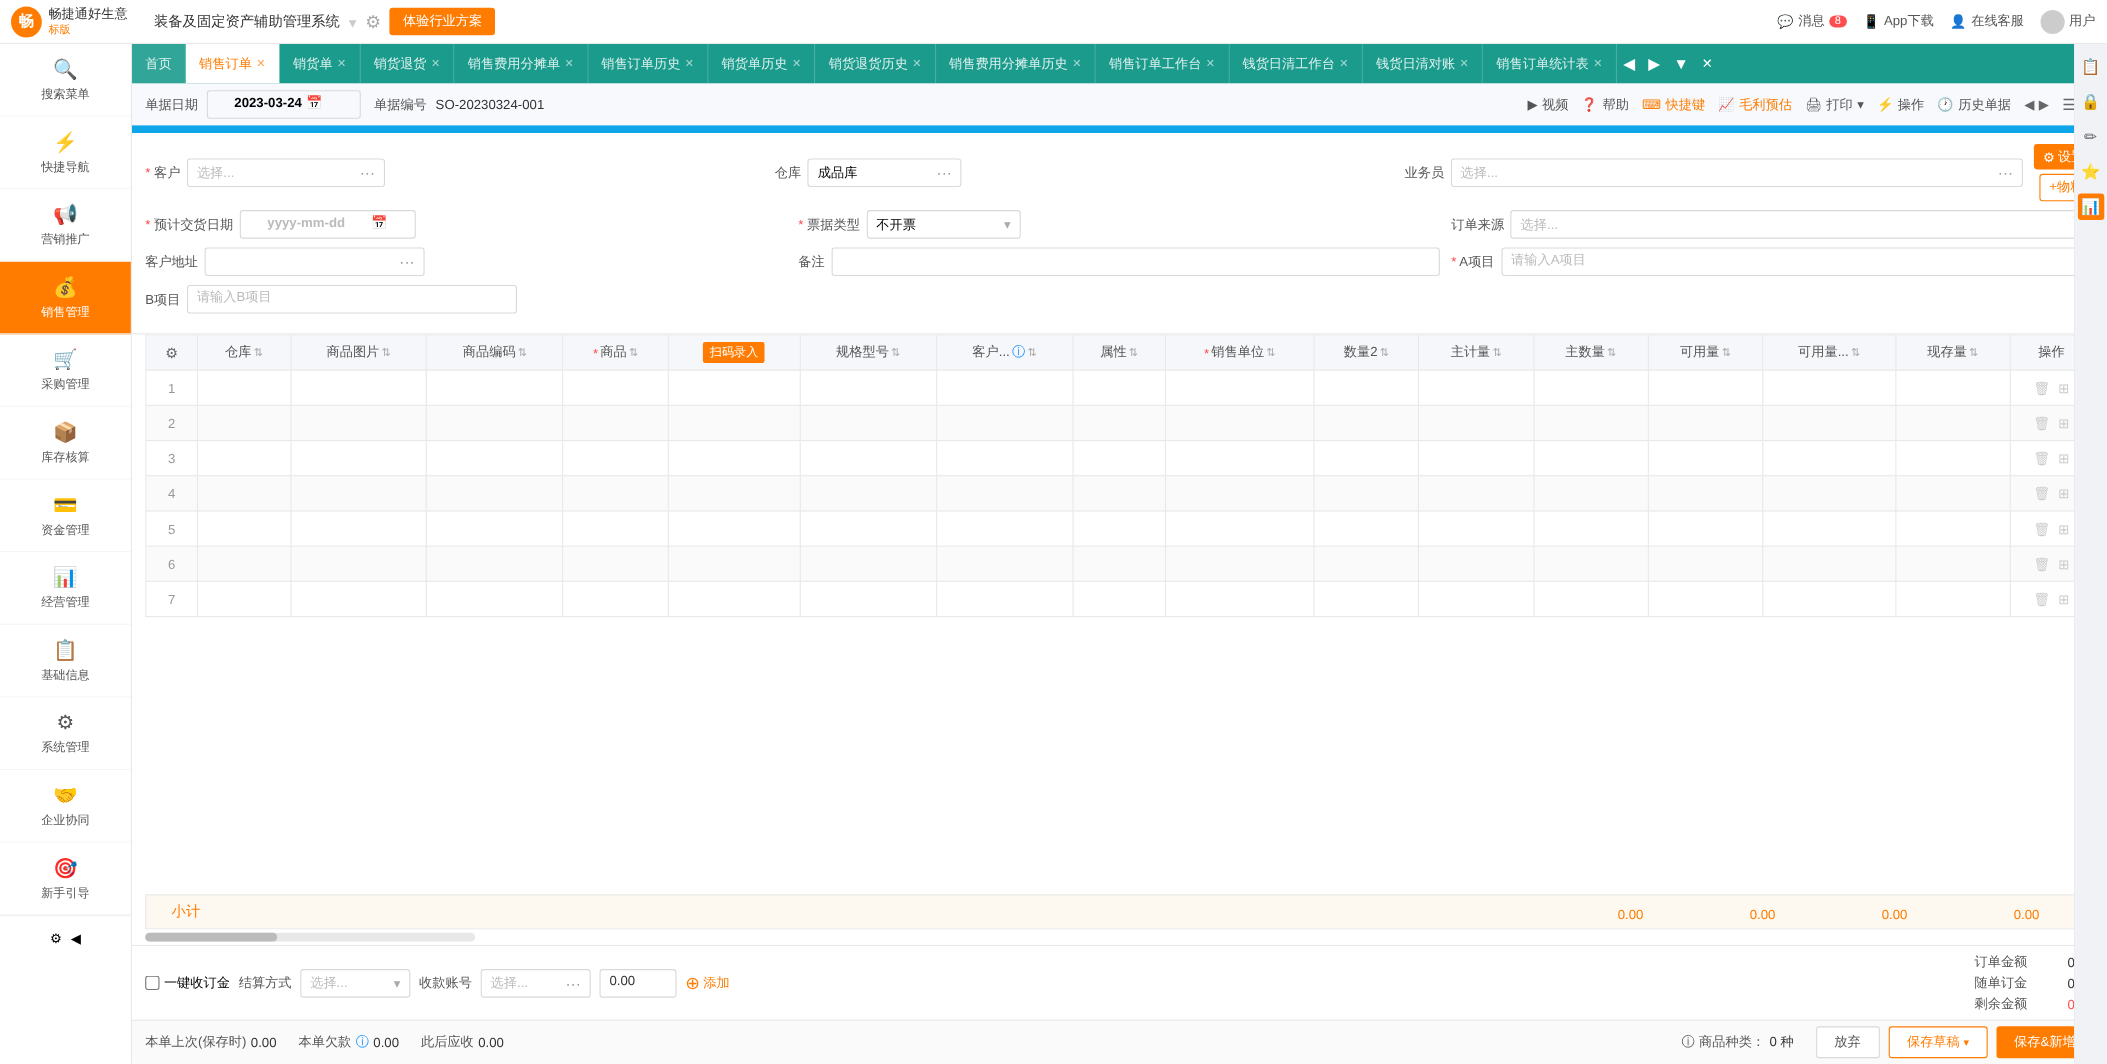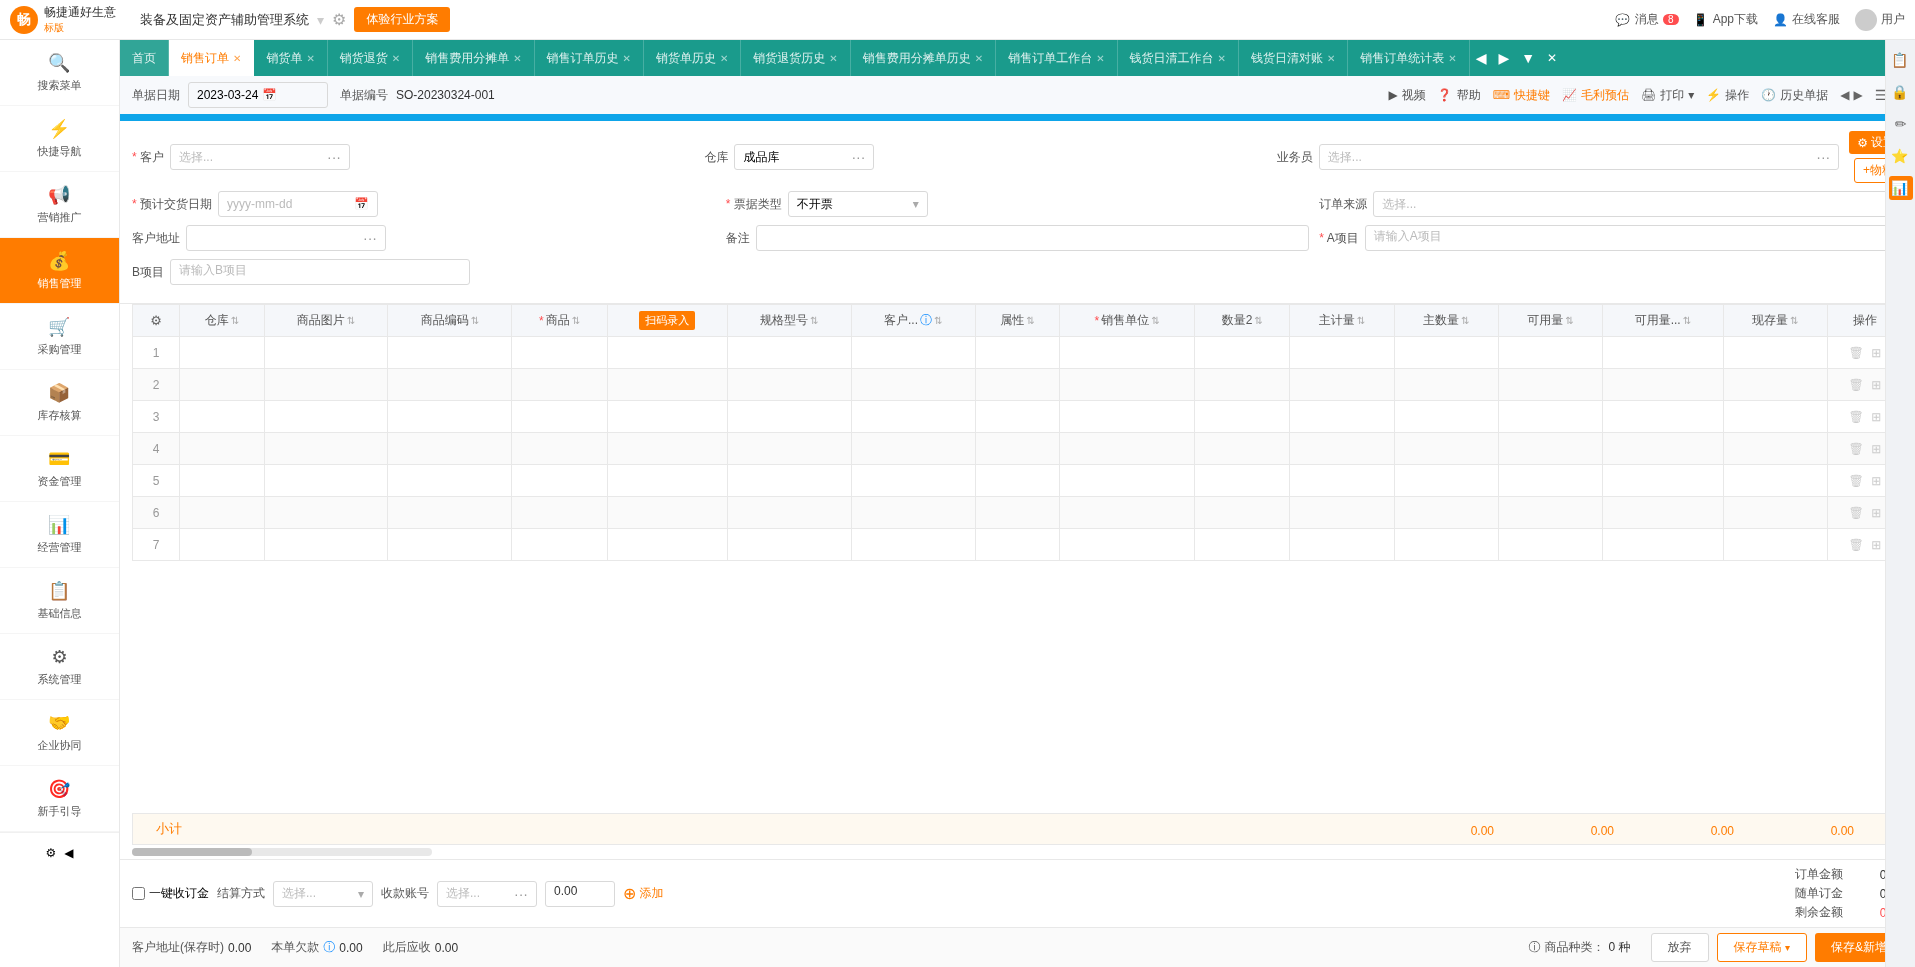--- a/index.html
+++ b/index.html
@@ -220,13 +220,14 @@
     }
     .date-field {
       display: flex;
-      align-items: center;
+      align-items: flex-start;
       border: 1px solid #d9d9d9;
       border-radius: 3px;
-      padding: 3px 8px;
+      padding: 3px 24px;
       height: 26px;
       min-width: 140px;
       gap: 4px;
+      font-weight: bold;
     }
     
     

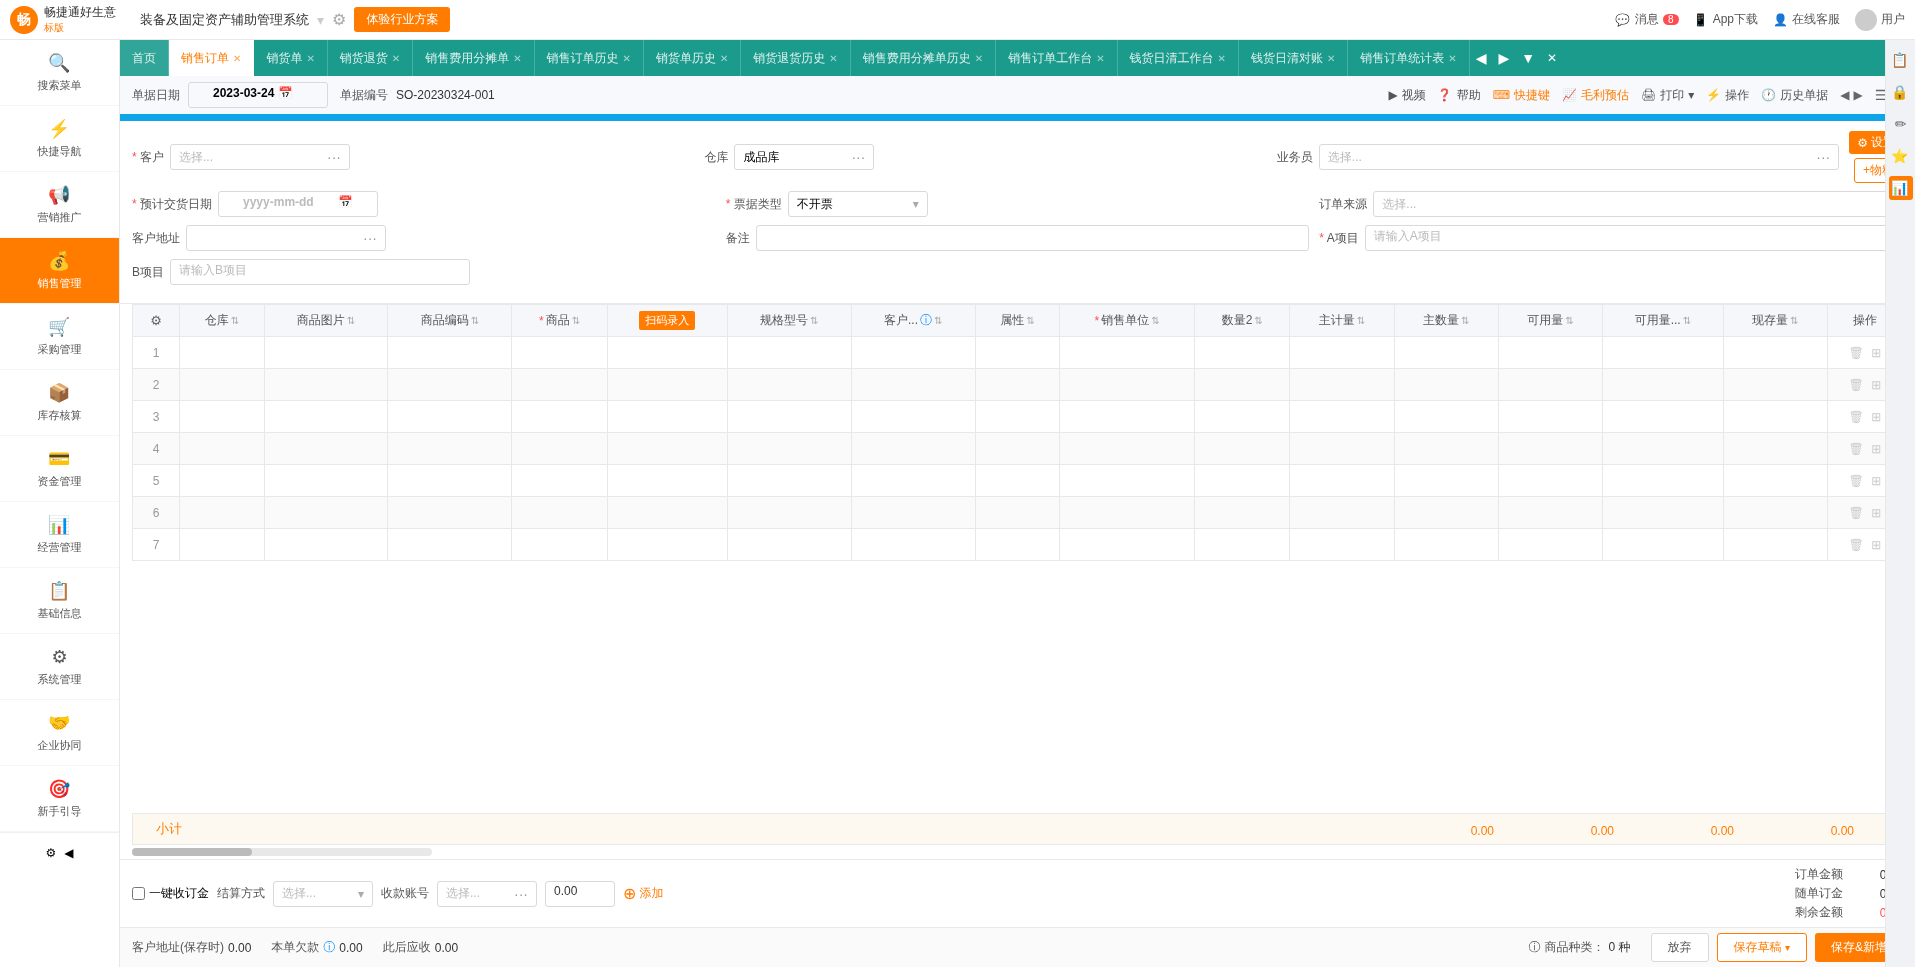--- a/index.html
+++ b/index.html
@@ -1056,7 +1056,7 @@
 
     <div class="status-bar">
       <div class="status-item">
-        <span>客户地址(保存时)</span>
+        <span>本单上次(保存时)</span>
         <span class="status-val">0.00</span>
       </div>
       <div class="status-item">

